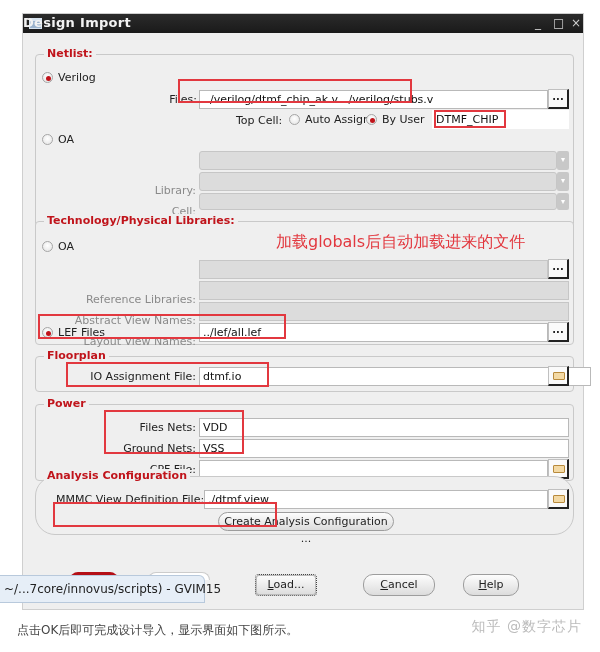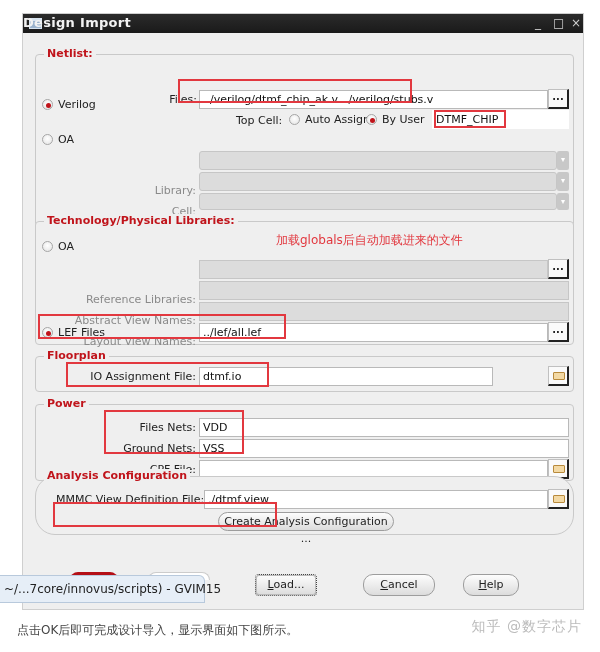--- a/index.html
+++ b/index.html
@@ -58,7 +58,7 @@
   <div class="group" style="top:40px; height:180px;">
     <span class="group-label">Netlist:</span>
 
-    <div class="radio" style="left:6px; top:16px;margin-top:27px;">
+    <div class="radio" style="left:6px; top:16px;">
       <span class="dot on"></span>
       <span>Verilog</span>
     </div>

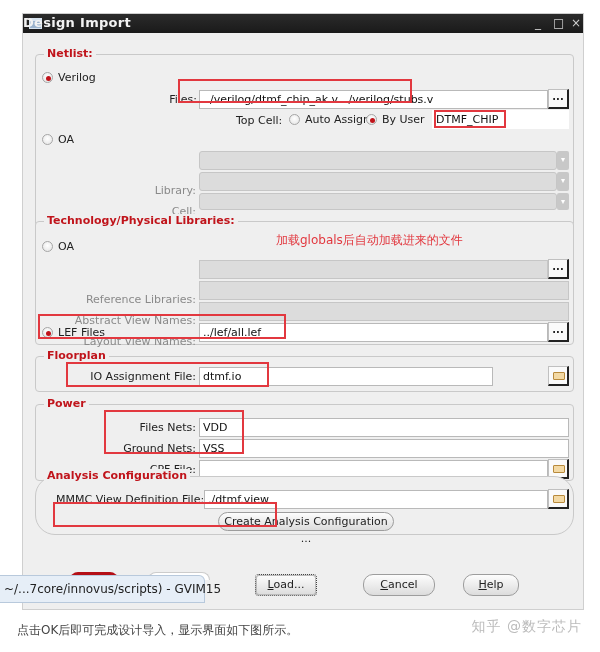--- a/index.html
+++ b/index.html
@@ -29,7 +29,7 @@
   .radio .dot.on::after { content: ""; position: absolute; left: 2.5px; top: 2.5px; width: 5px; height: 5px; border-radius: 50%; background: #c0141b; }
 
   .hl { position: absolute; border: 2px solid #e2383f; pointer-events: none; }
-  .annot { position: absolute; color: #e2383f; font-size: 12px; }
+  .annot { position: absolute; color: #e2383f; font-size: 16px; }
 
   .btn { position: absolute; height: 22px; border: 1px solid #9d9d9d; border-radius: 10px; background: linear-gradient(#fdfdfd, #dcdcdc); font-size: 11px; text-align: center; line-height: 20px; cursor: pointer; color: #222; }
   .btn.focus { border-radius: 4px; border: 1px dotted #444; box-shadow: inset 0 0 0 1px #bbb; }

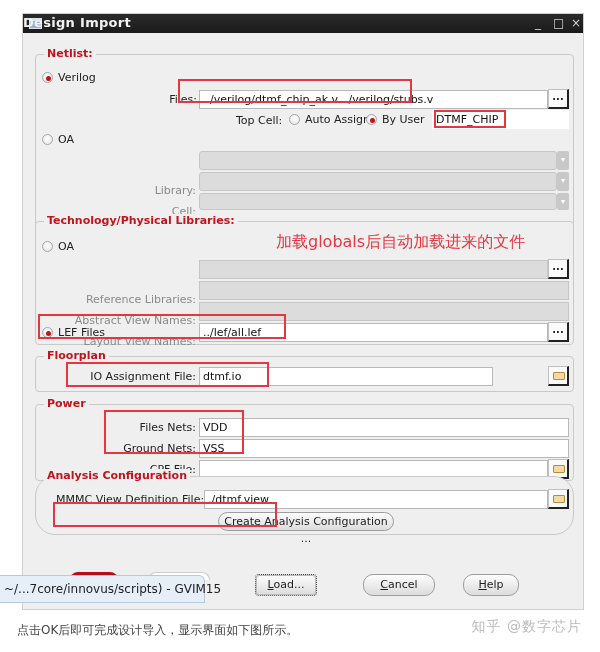--- a/index.html
+++ b/index.html
@@ -126,7 +126,7 @@
   <div class="group" style="top:342px; height:36px;">
     <span class="group-label">Floorplan</span>
     <span class="lbl" style="left:20px; width:140px; top:13px;">IO Assignment File:</span>
-    <div class="field" style="left:163px; top:10px; width:294px;">dtmf.io</div>
+    <div class="field" style="left:163px; top:10px; width:392px;">dtmf.io</div>
     <div class="folder-btn" style="left:512px; top:9px;">
       <span class="folder"></span>
     </div>

